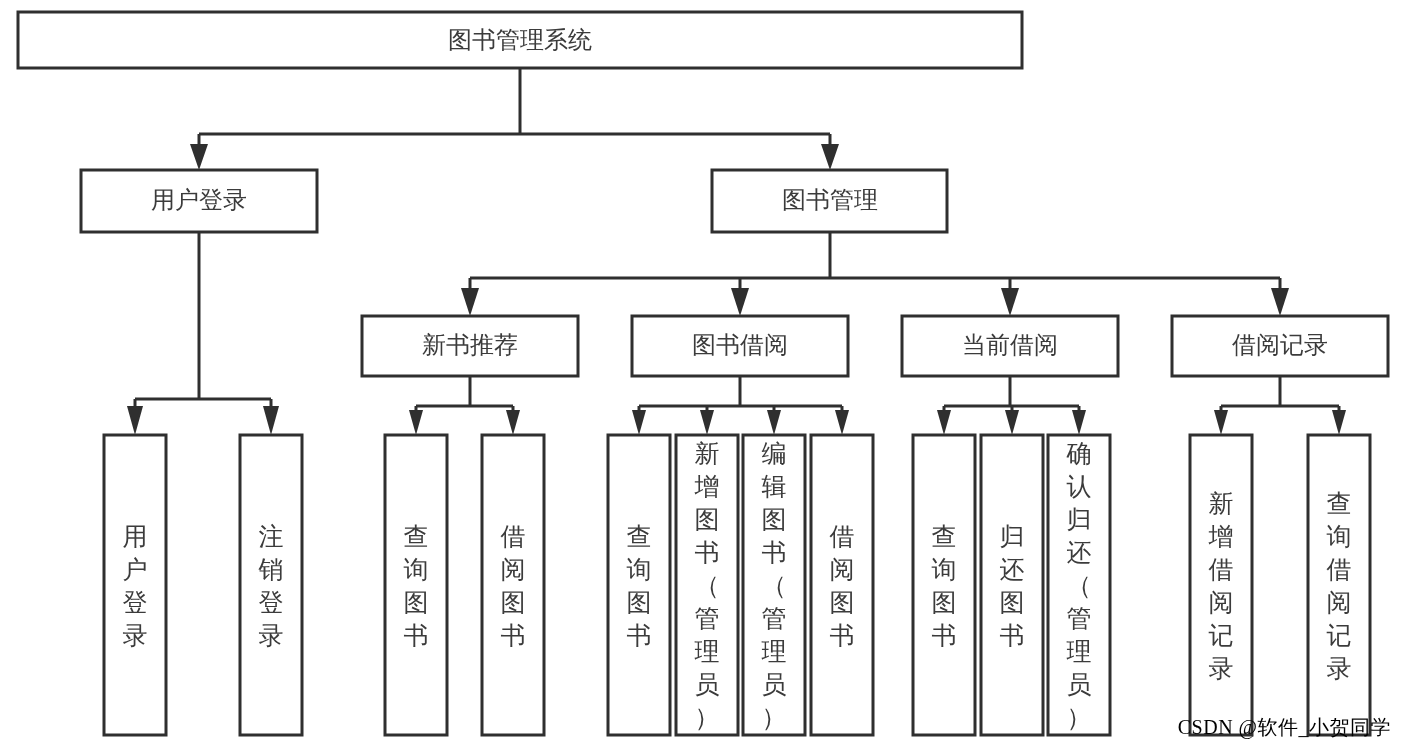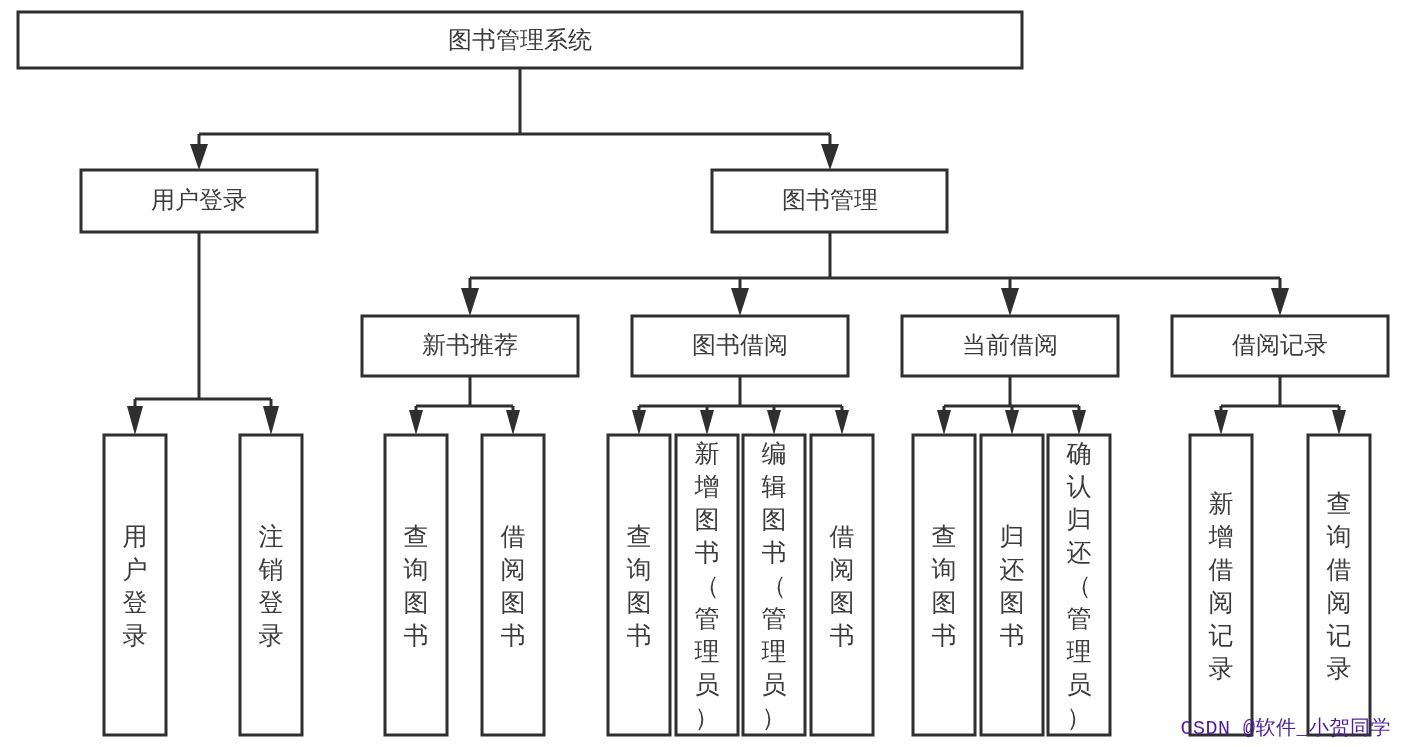--- a/index.html
+++ b/index.html
@@ -57,9 +57,9 @@
     position: absolute;
     right: 14px;
     bottom: 6px;
-    font-family: Liberation Mono, monospace;
+    font-family: Liberation Serif, serif;
     font-size: 20px;
-    color: #4c1d95;
+    color: #000000;
     white-space: nowrap;
     letter-spacing: 0.5px;
     user-select: none;

